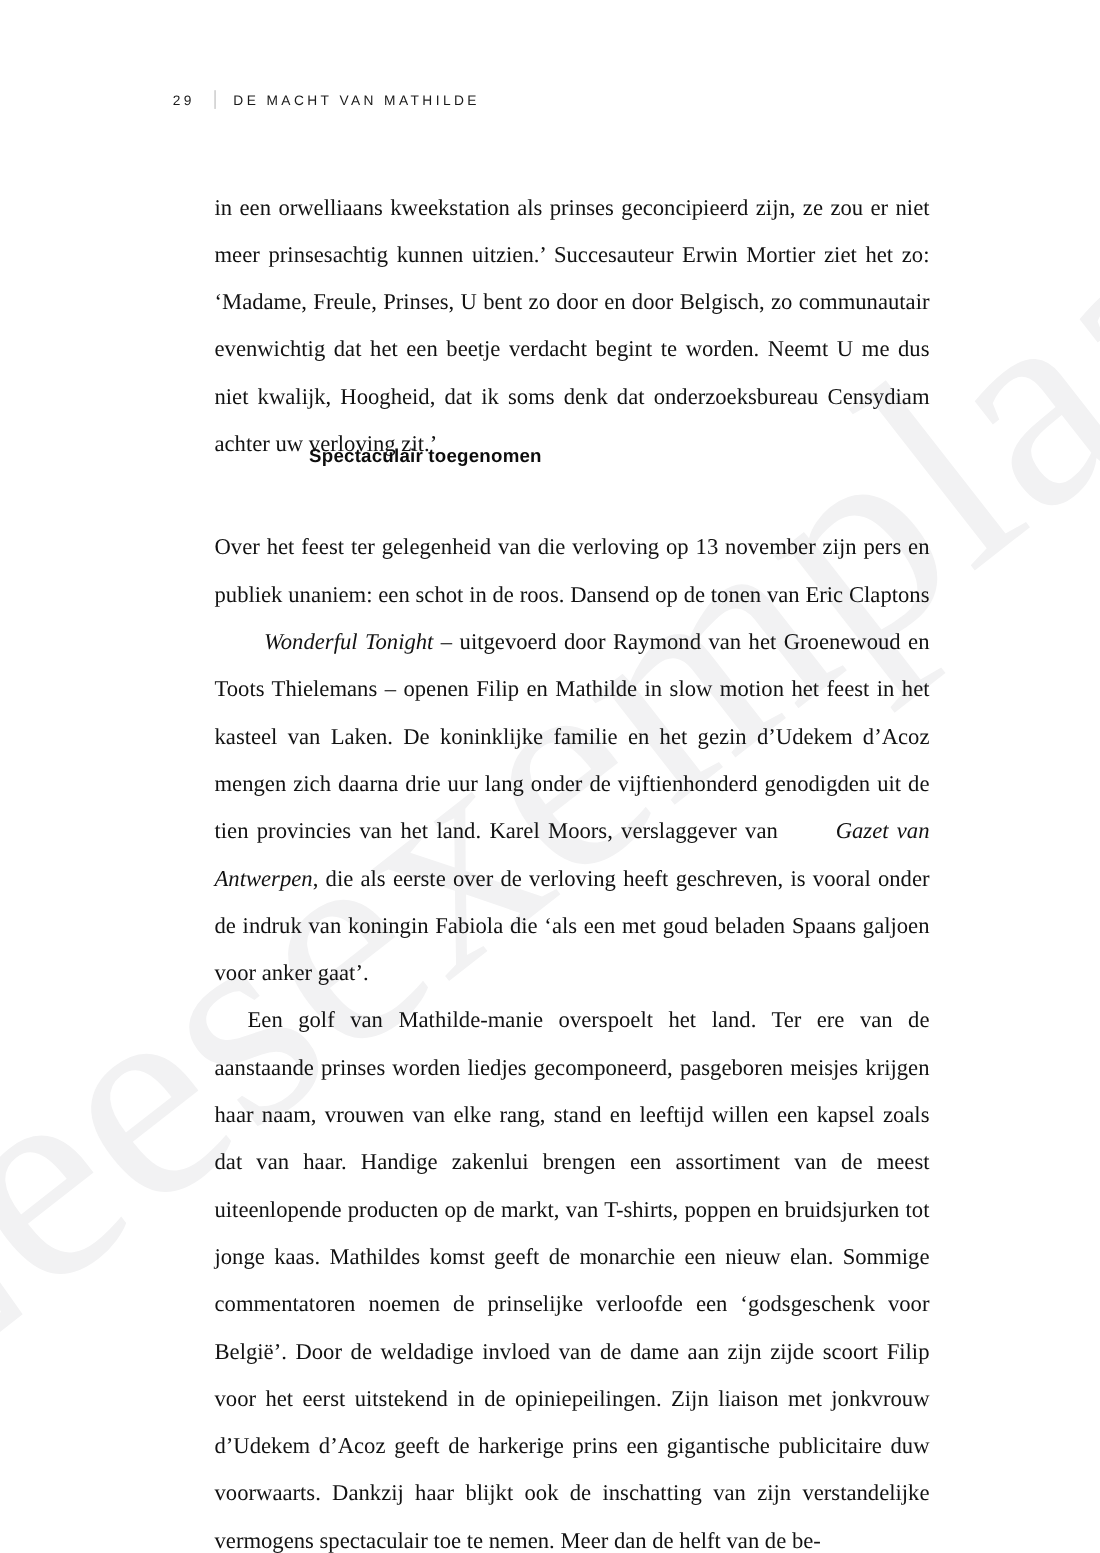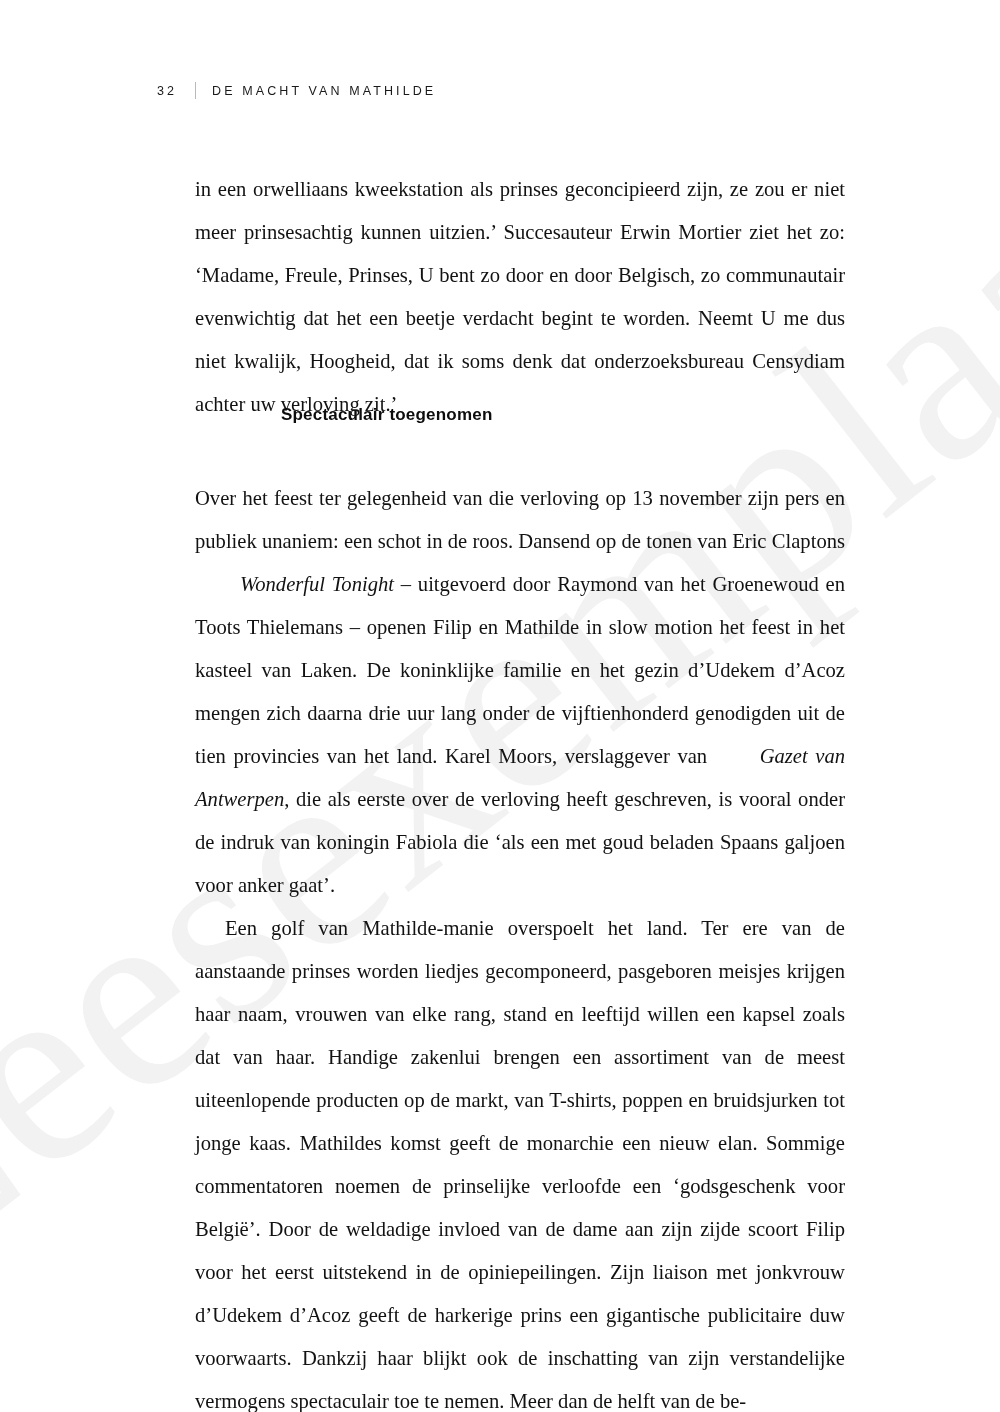--- a/index.html
+++ b/index.html
@@ -118,7 +118,7 @@
   <div id="watermark" style="color: rgb(242, 242, 243); transform: translate(-50%, -50%) rotate(-38deg);">Leesexemplaar</div>
 
   <div class="runhead">
-    <span class="folio">32</span>
+    <span class="folio">29</span>
     <span class="rule"></span>
     <span class="title">DE MACHT VAN MATHILDE</span>
   </div>

